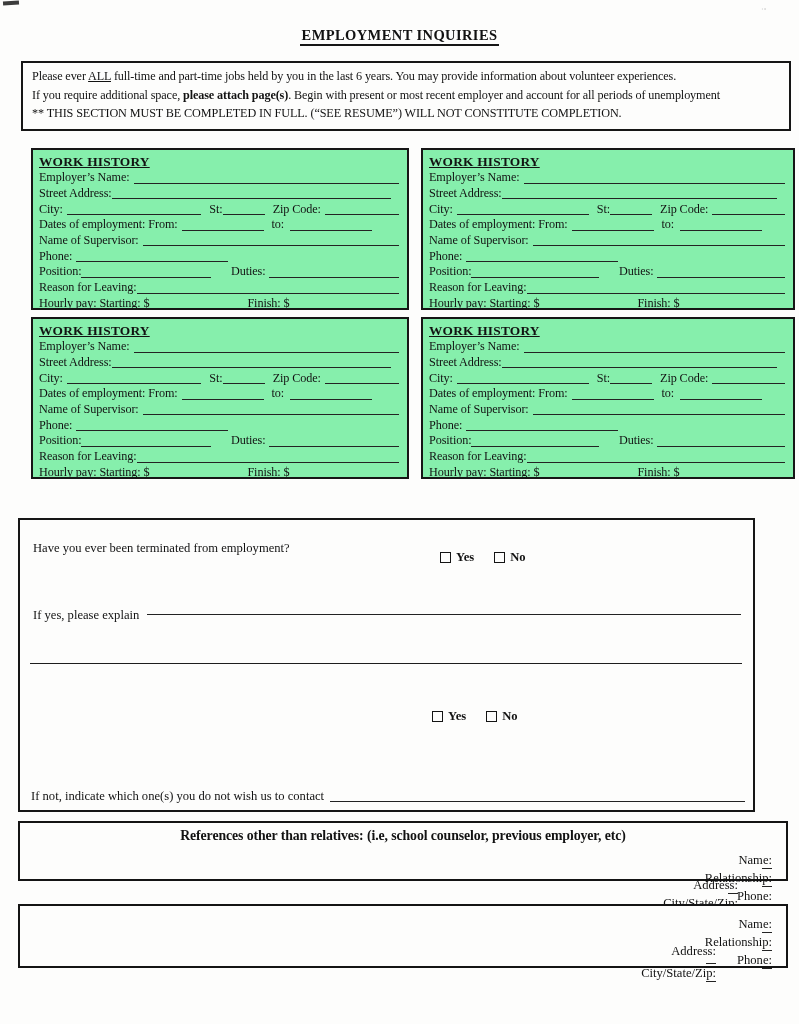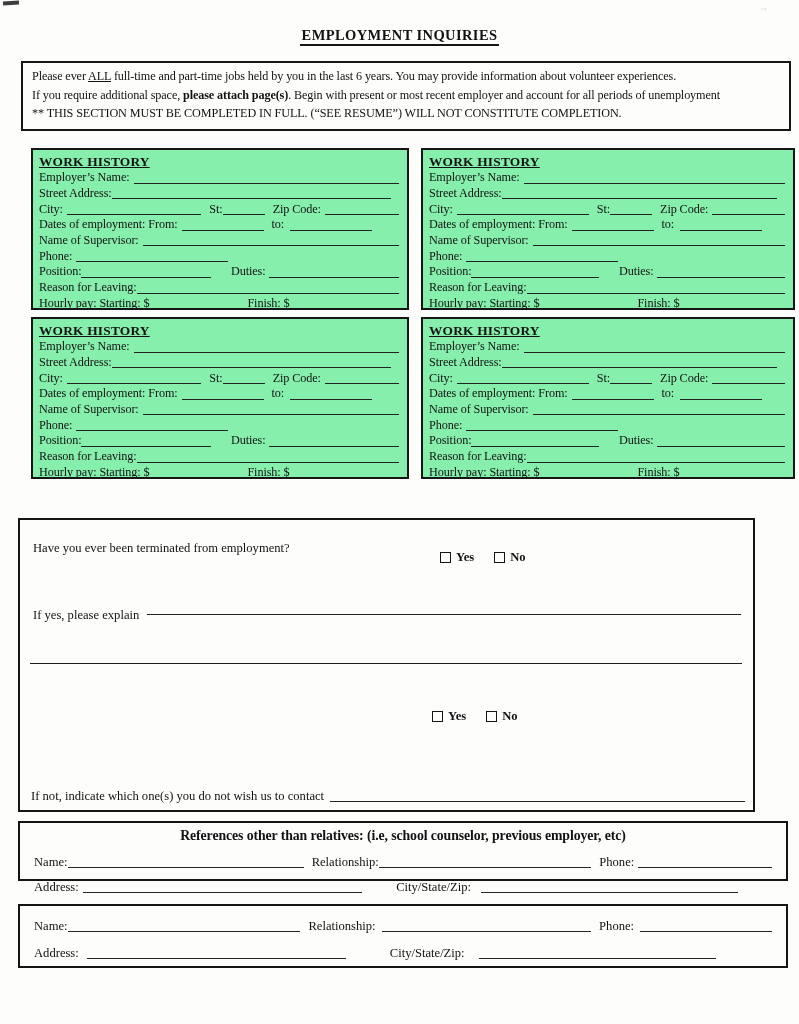--- a/index.html
+++ b/index.html
@@ -64,7 +64,7 @@
   .ref-box2 { top:904px; height:64px; }
   .ref-title { text-align:center; font-weight:bold; font-size:13.8px; padding-top:5px;
                letter-spacing:-.1px; }
-  .ref-row { display:flex; align-items:flex-end; height:17px; white-space:nowrap; }
+  .ref-row { display:flex; align-items:flex-end; height:17px; white-space:nowrap;flex-direction:column; }
   .r1a { margin:9px 14px 0 14px; }
   .r2a { margin:8px 48px 0 14px; }
   .r1b { margin:11px 14px 0 14px; }

